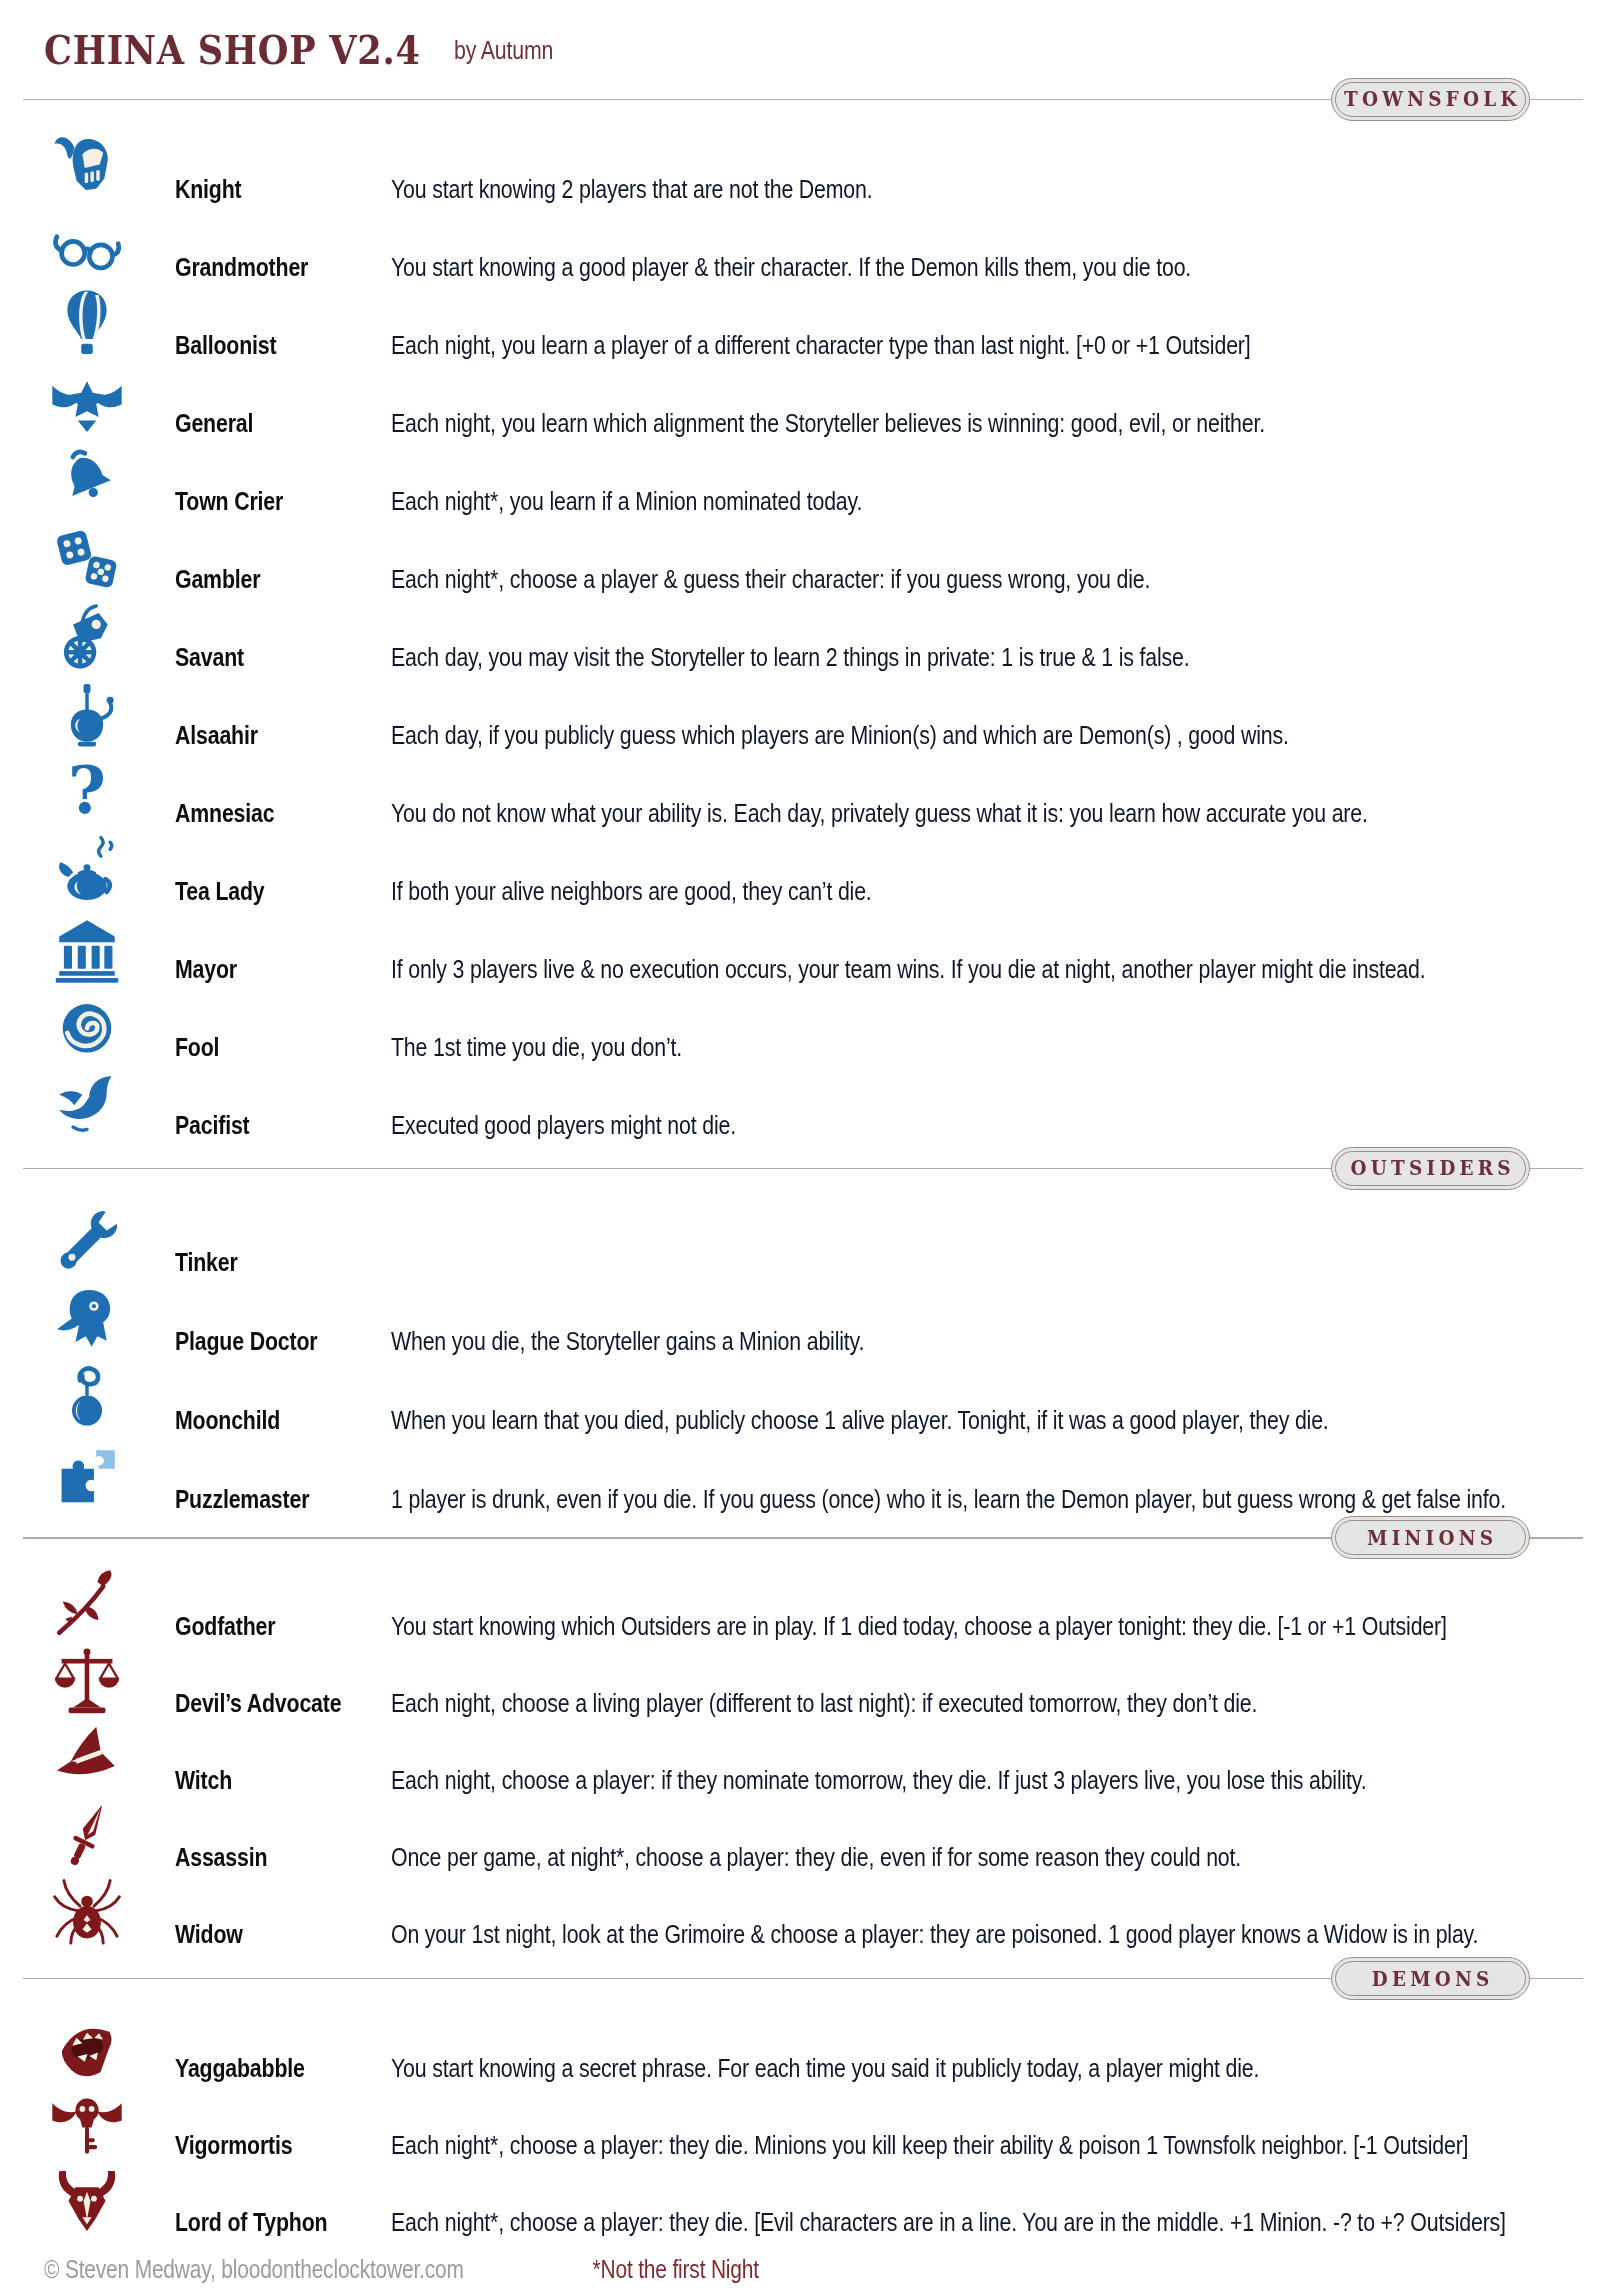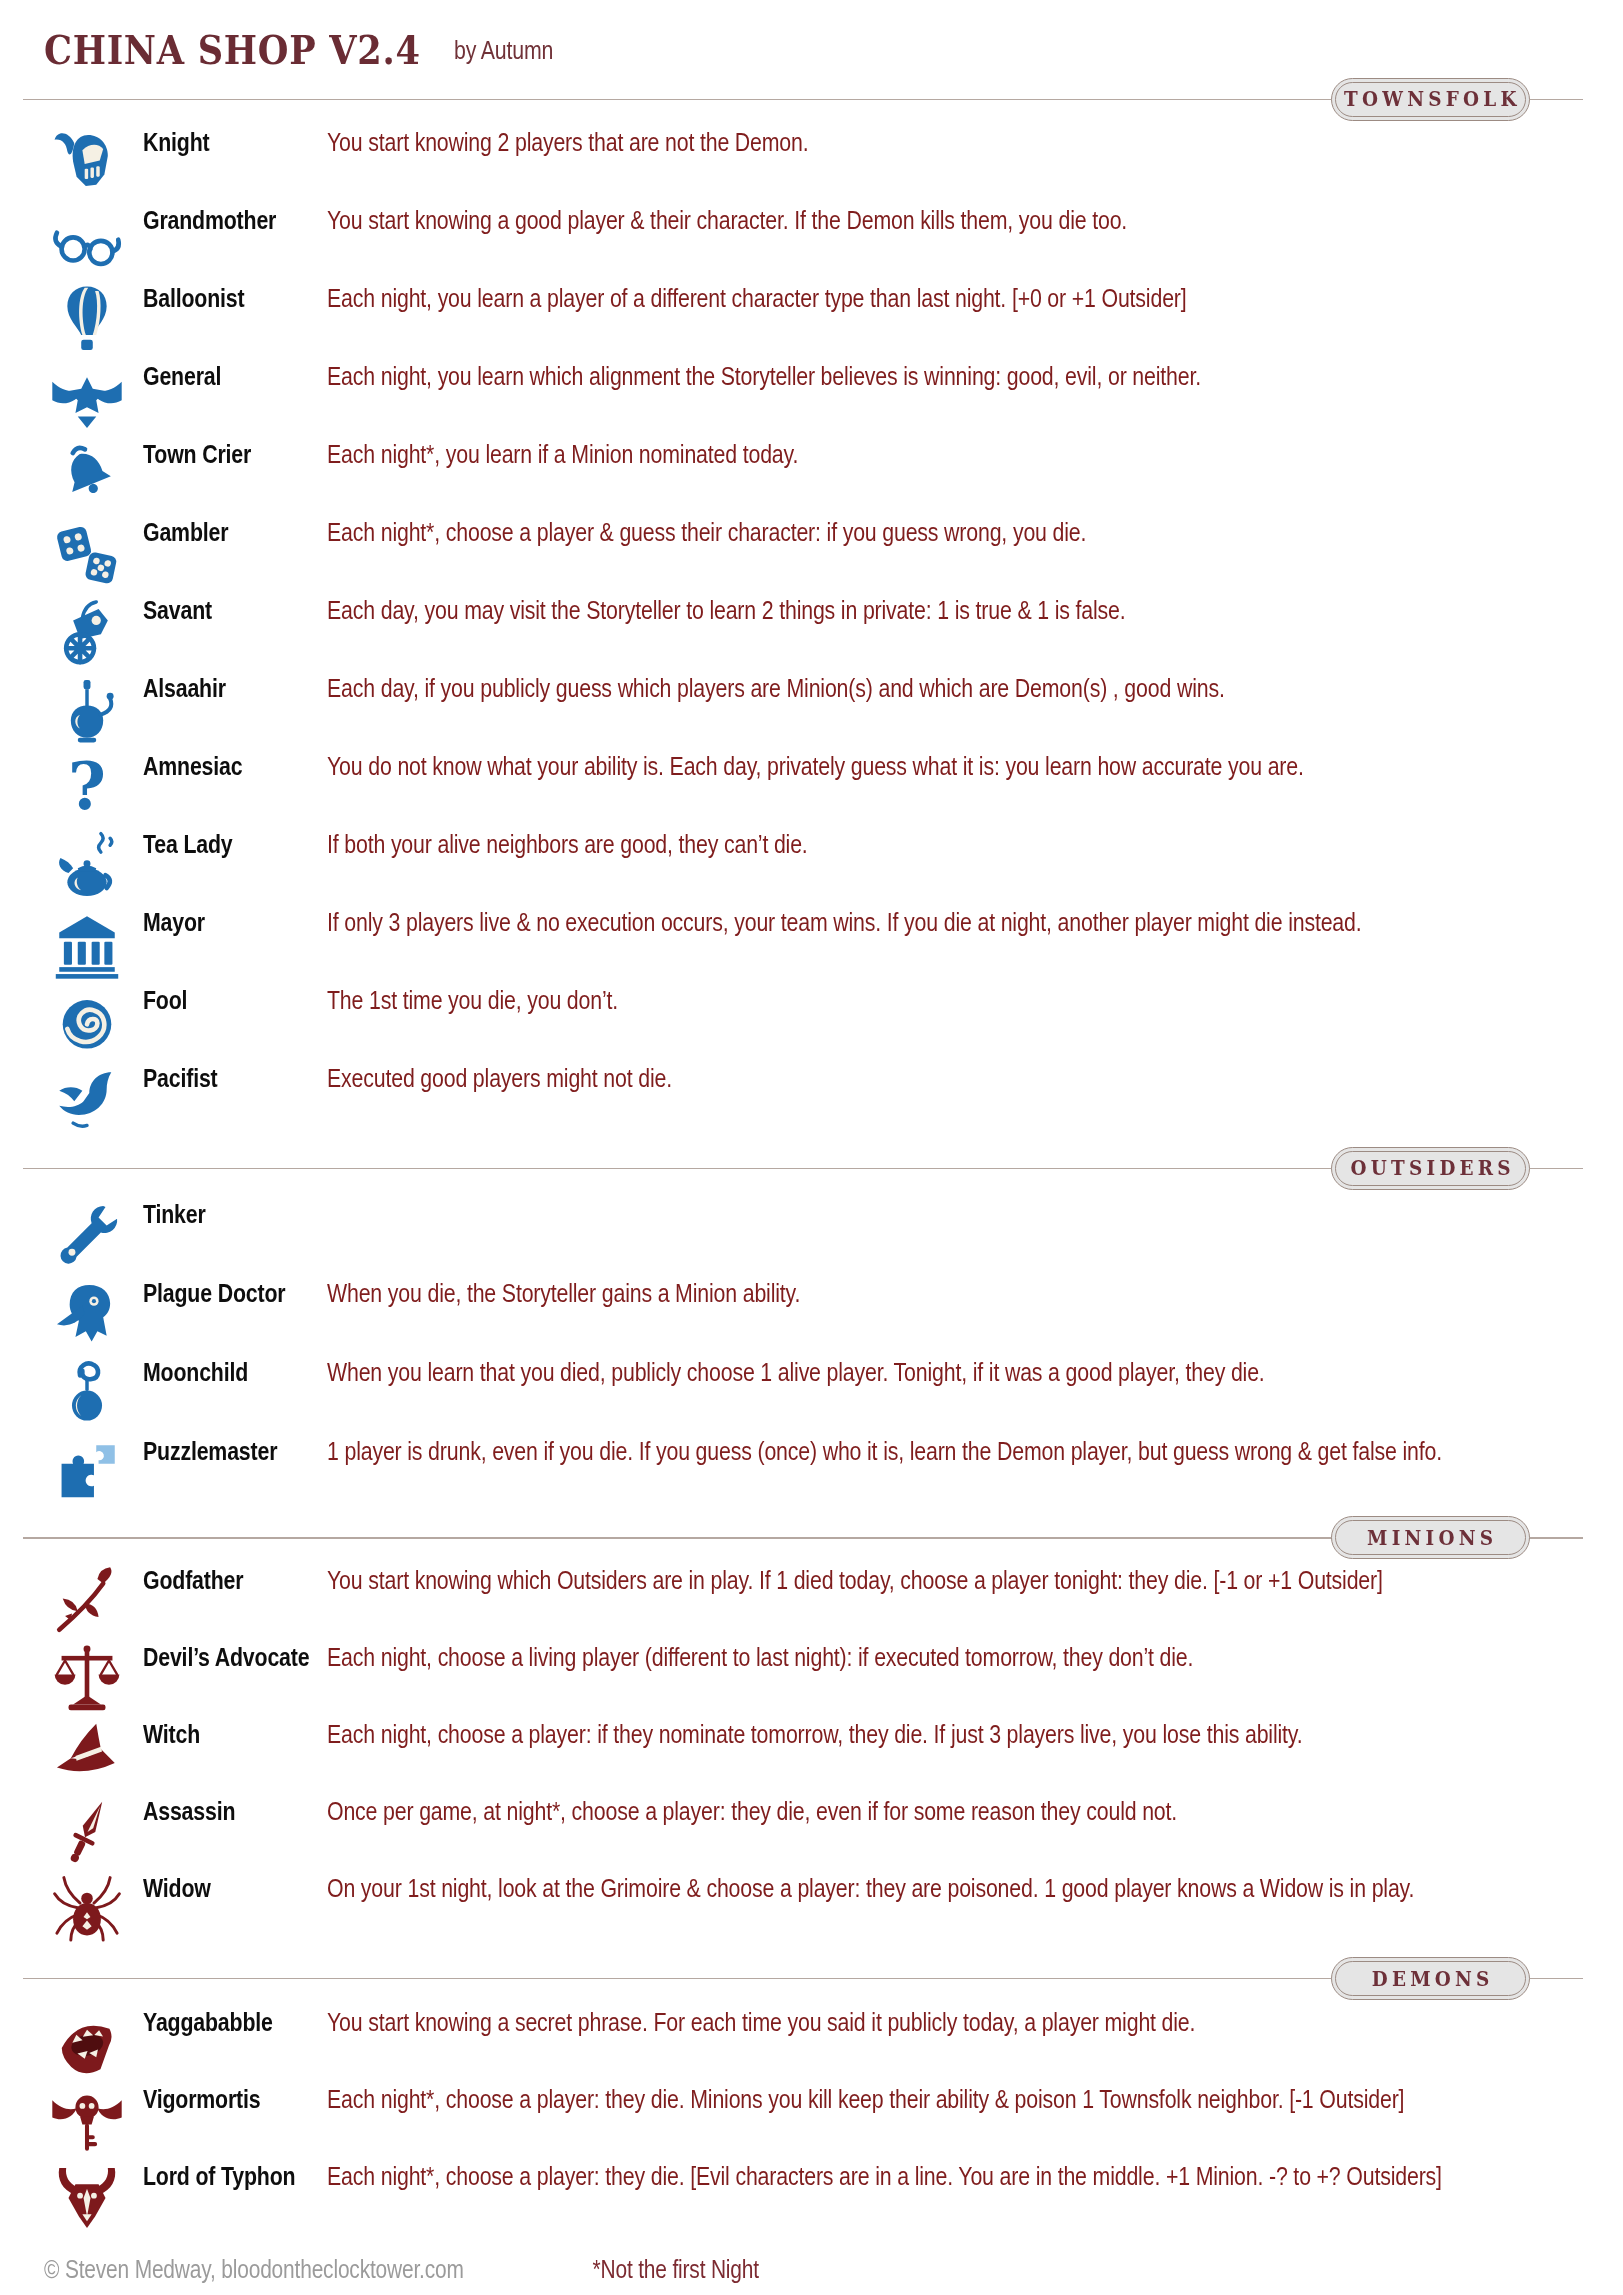--- a/index.html
+++ b/index.html
@@ -26,7 +26,7 @@
          letter-spacing:4.6px;padding-left:4.6px;transform:scaleX(.92);}
 
   
-  .row{display:flex;align-items:flex-start;}
+  .row{display:flex;align-items:flex-end;gap:32px;}
   .icon{width:85px;display:flex;justify-content:center;align-items:center;flex:0 0 85px;}
   .name{width:184px;flex:0 0 184px;margin-left:14px;font-weight:bold;font-size:26px;color:#0e0e0e;}
   .ability{flex:1;font-size:26px;color:#7f1d1d;}

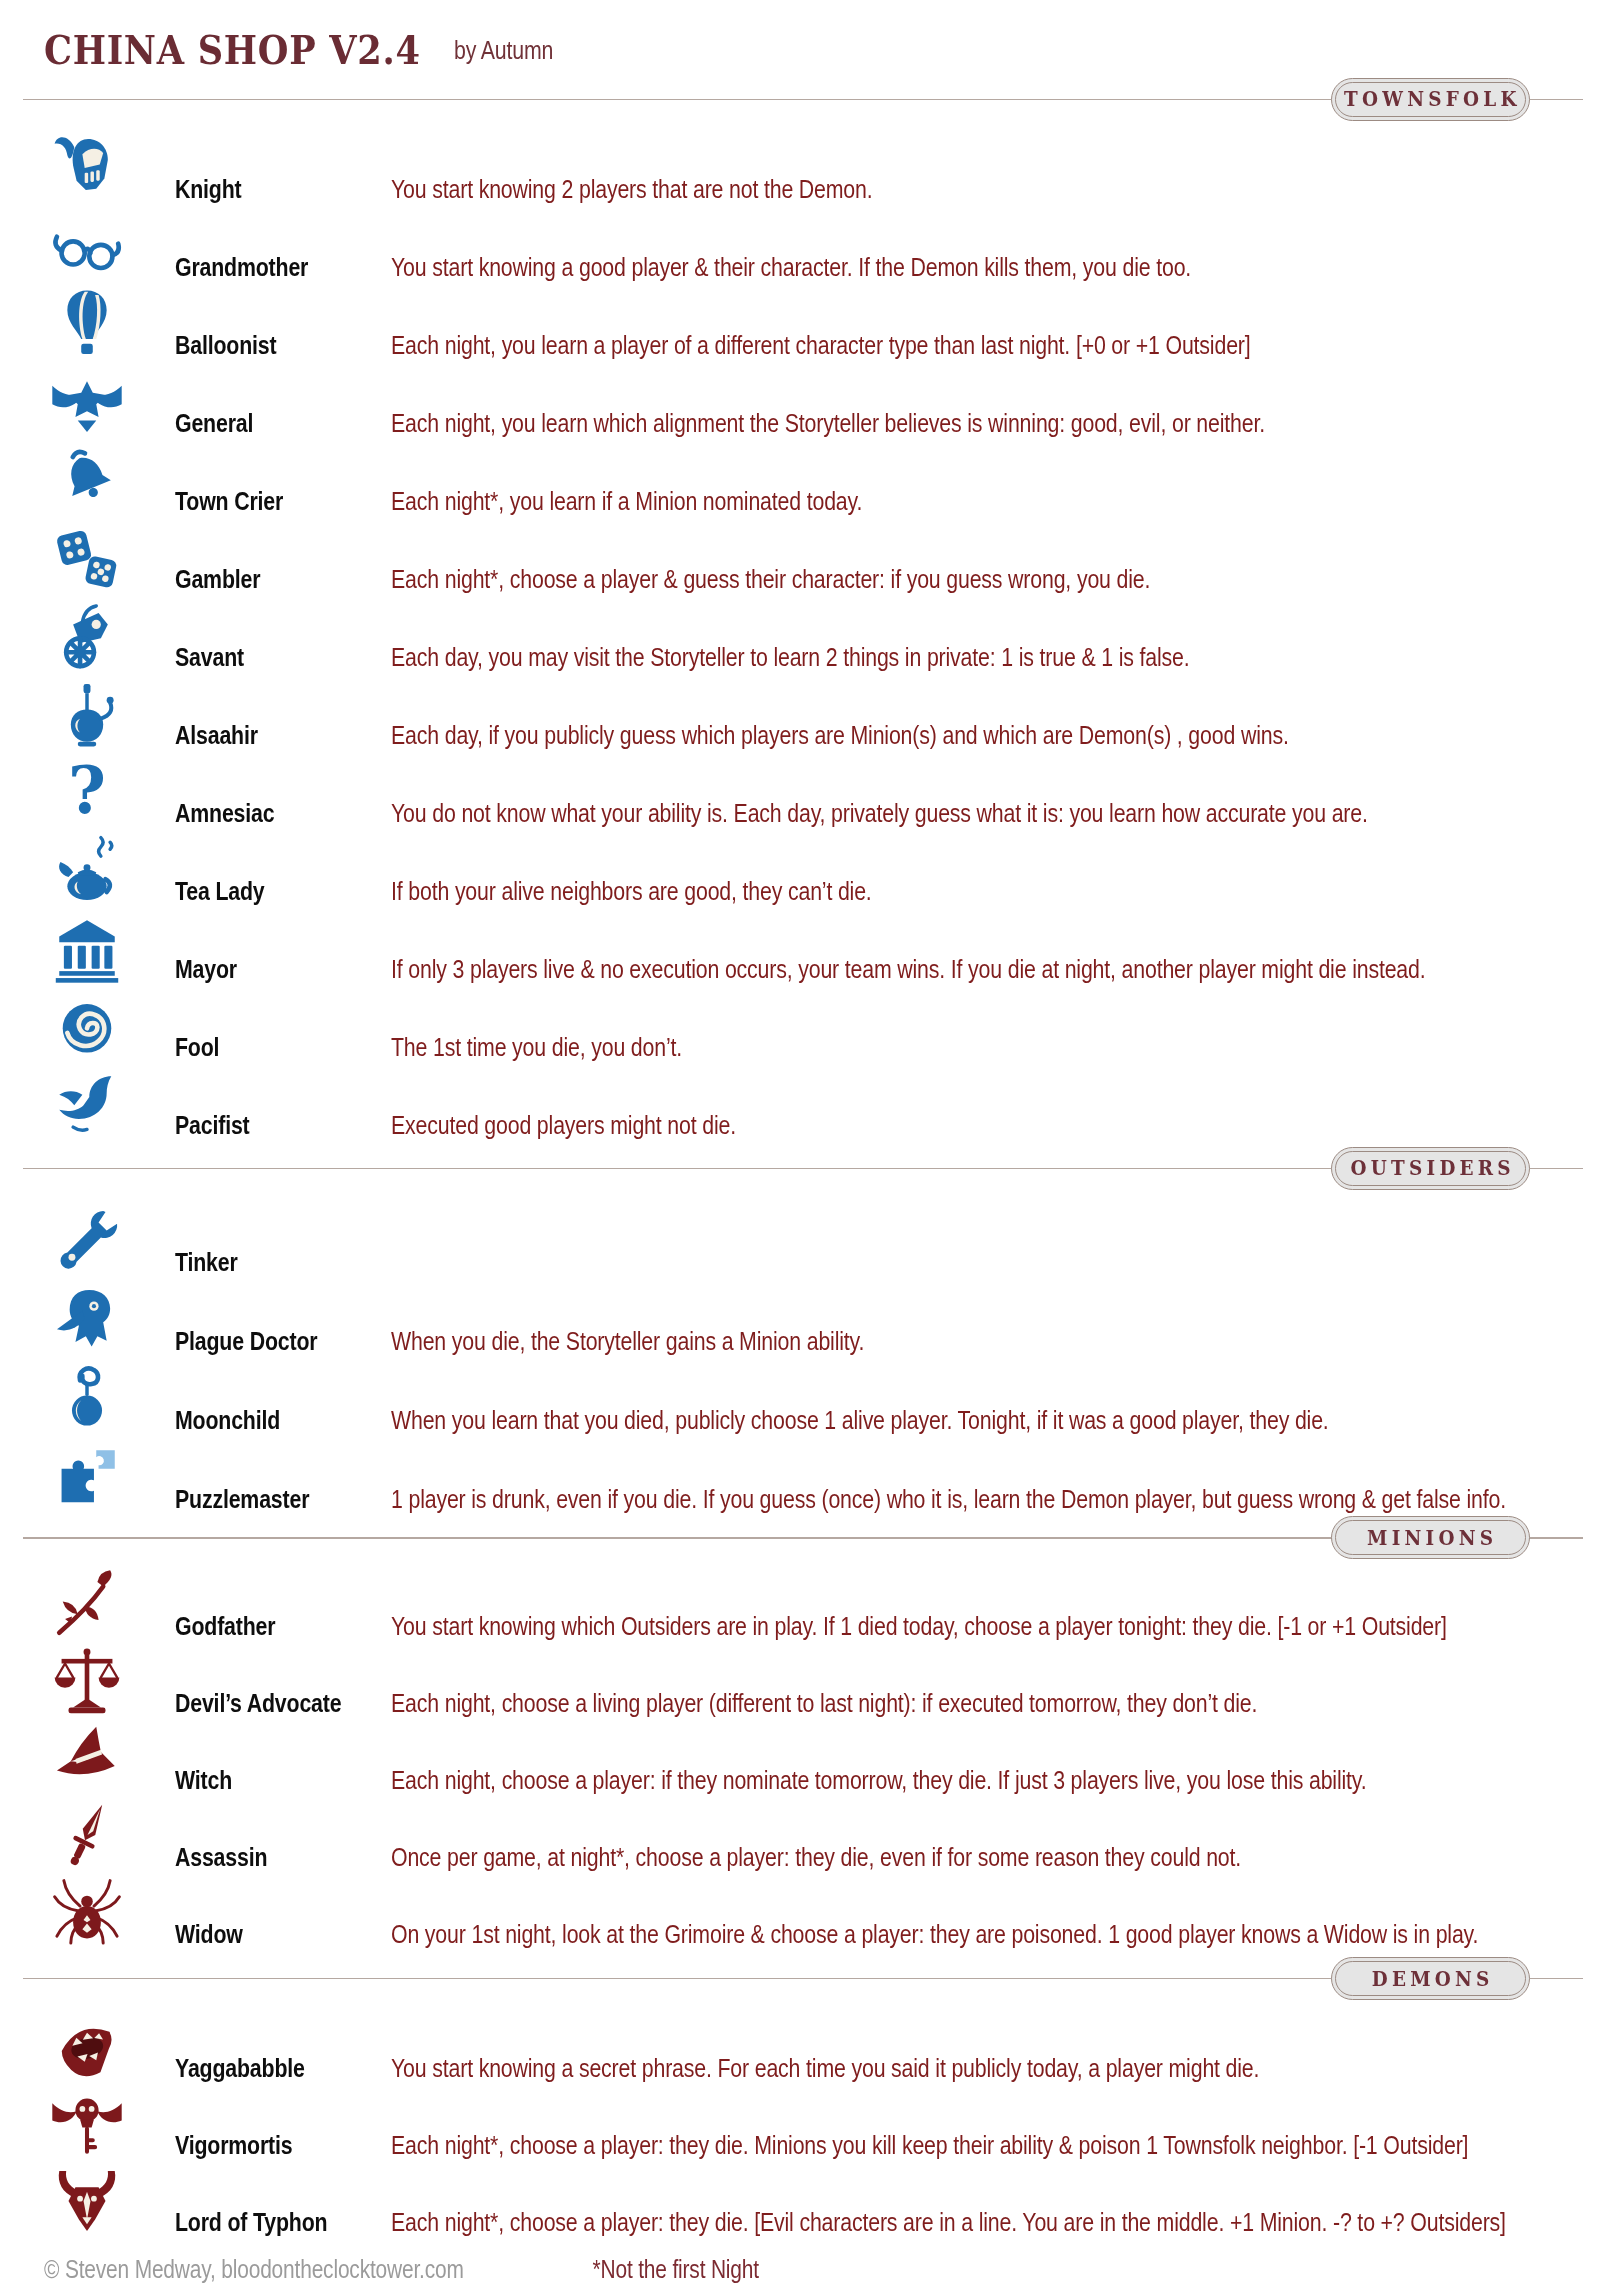--- a/index.html
+++ b/index.html
@@ -29,7 +29,7 @@
   .row{display:flex;align-items:flex-end;gap:32px;}
   .icon{width:85px;display:flex;justify-content:center;align-items:center;flex:0 0 85px;}
   .name{width:184px;flex:0 0 184px;margin-left:14px;font-weight:bold;font-size:26px;color:#0e0e0e;}
-  .ability{flex:1;font-size:26px;color:#7f1d1d;}
+  .ability{flex:1;font-size:26px;color:#0f172a;}
 
   .sec-townsfolk .rows{margin-top:4.6px;}  .sec-townsfolk .row{height:78px;}
   .sec-outsiders{margin-top:5.4px;}  .sec-outsiders .rows{margin-top:8.5px;}  .sec-outsiders .row{height:79px;}

